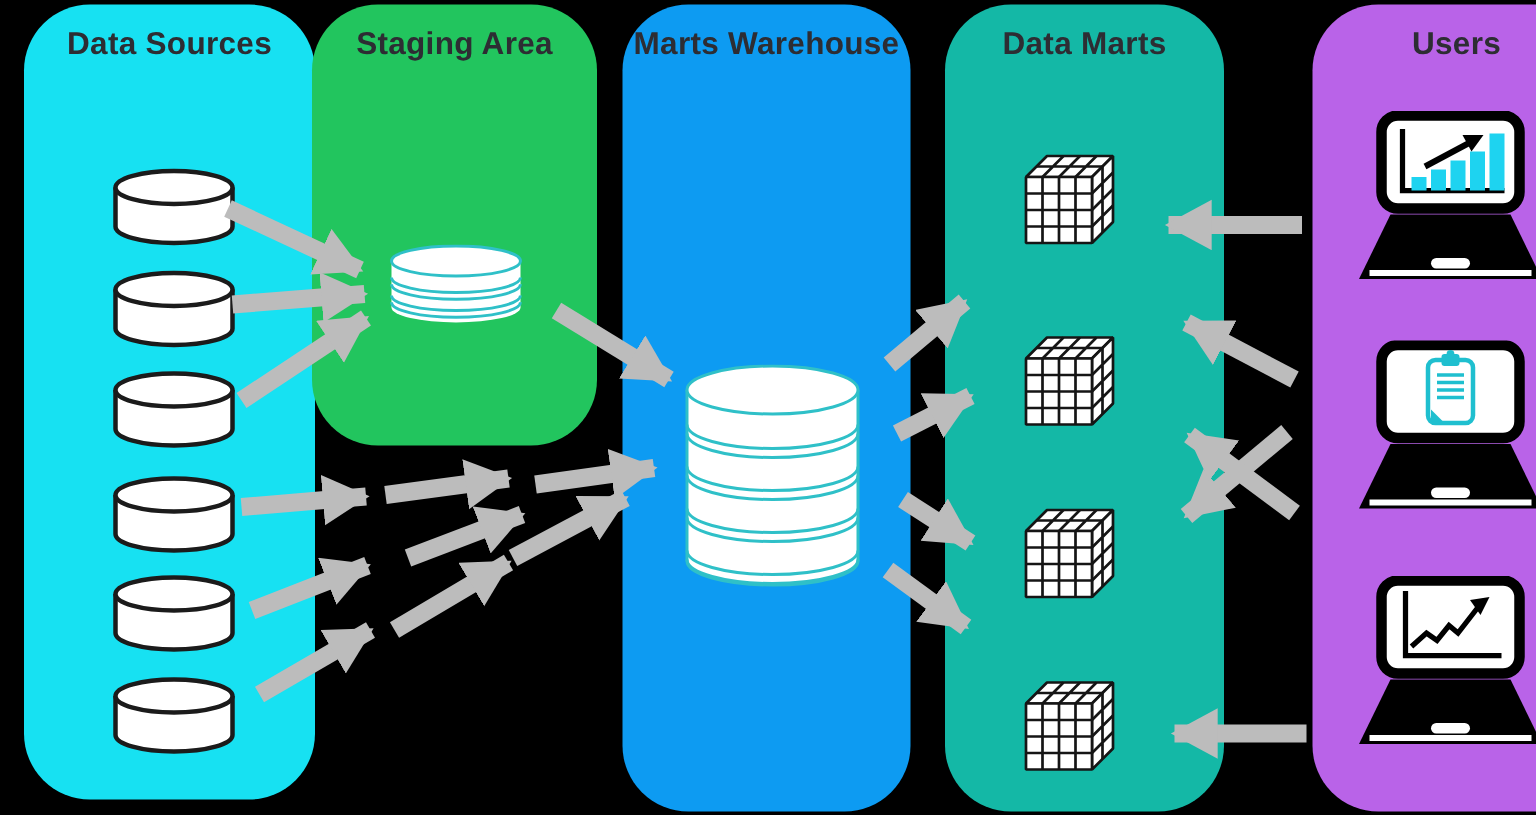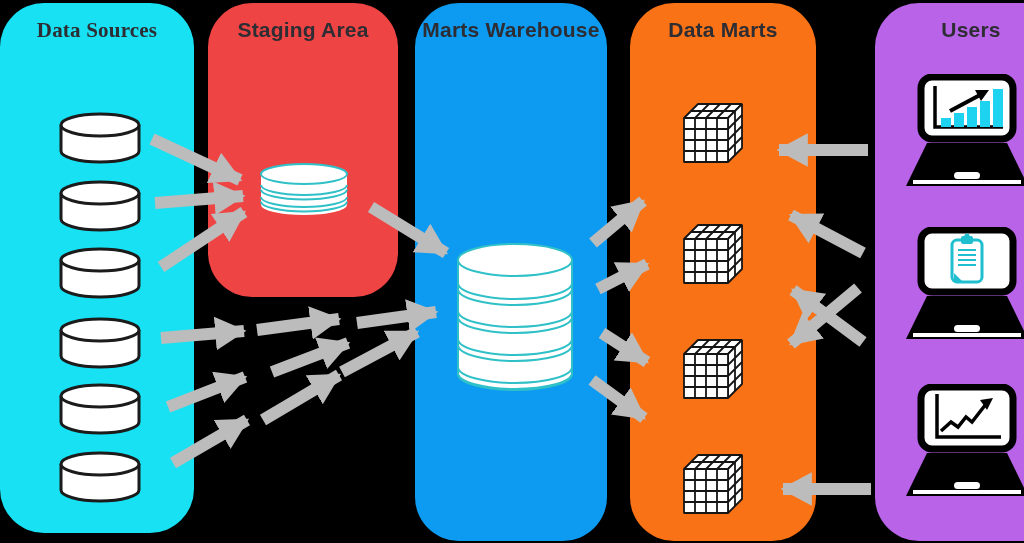--- a/index.html
+++ b/index.html
@@ -9,7 +9,7 @@
   .col h2{margin:0;padding-top:15px;text-align:center;font-size:21px;font-weight:700;
           color:#2d2d33;letter-spacing:.2px;}
   .icon{position:absolute;}
-  #col-sources{left:0;width:194px;height:530px;font-family:Liberation Serif, serif;}
+  #col-sources{left:16px;width:194px;height:530px;}
   #col-staging{left:208px;width:190px;height:294px;}
   #col-warehouse{left:415px;width:192px;height:538px;}
   #col-marts{left:630px;width:186px;height:538px;}

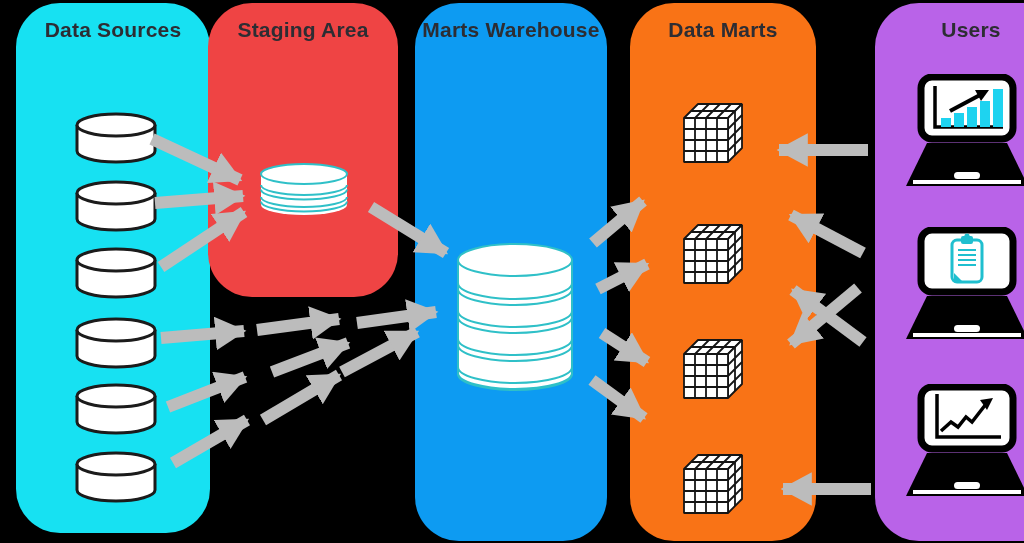--- a/index.html
+++ b/index.html
@@ -82,7 +82,7 @@
       </svg>
   </div>
 
-  <div class="col" id="col-staging" style="background-color: #ef4444;">
+  <div class="col" id="col-staging" style="background-color: #22c55e;">
     <h2>Staging Area</h2>
     <svg class="icon" style="left: 50px; top: 160px; color: rgb(47, 192, 200);" width="92" height="54" viewBox="0 0 92 54">
       <path d="M3 11 V42 A43 10 0 0 0 89 42 V11" fill="#fff"></path>

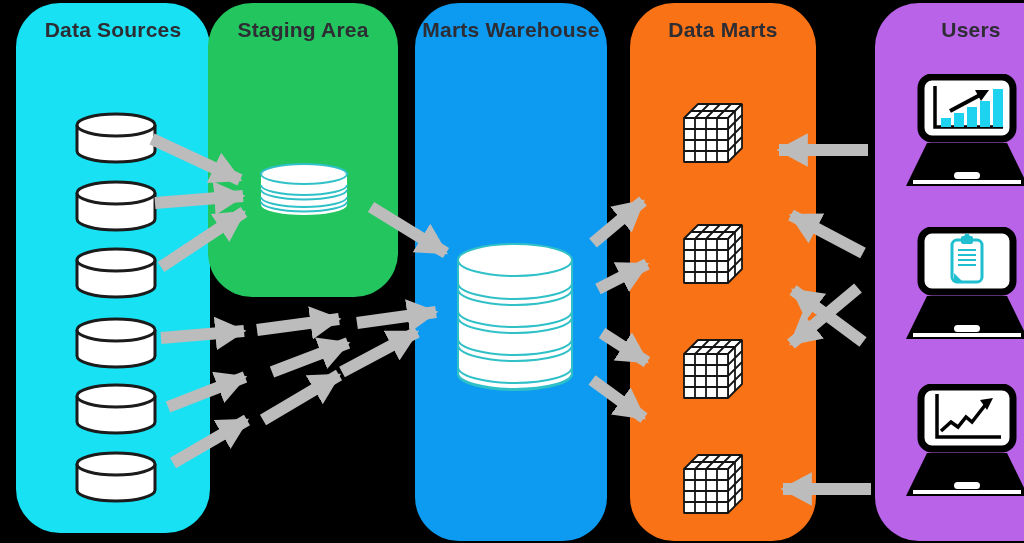--- a/index.html
+++ b/index.html
@@ -103,7 +103,7 @@
     </svg>
   </div>
 
-  <div class="col" id="col-marts" style="background-color: #f97316;">
+  <div class="col" id="col-marts" style="background-color: #14b8a6;">
     <h2>Data Marts</h2>
     <svg class="icon" style="left:48px;top:93px" width="72" height="72">
         <use href="#sym-cube" stroke="#151515"></use>

